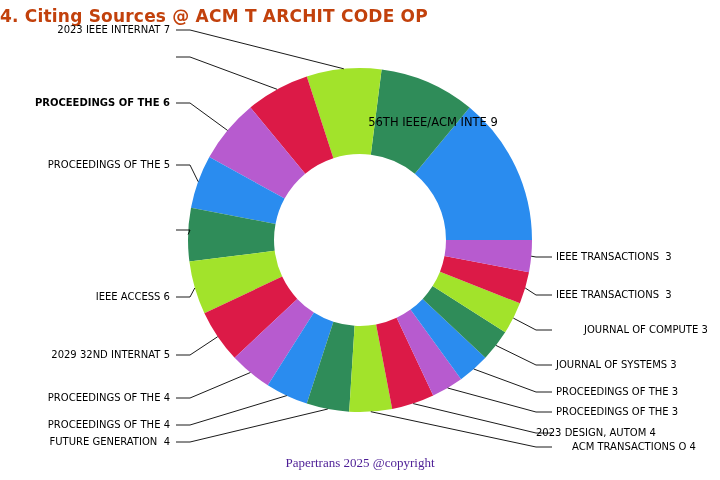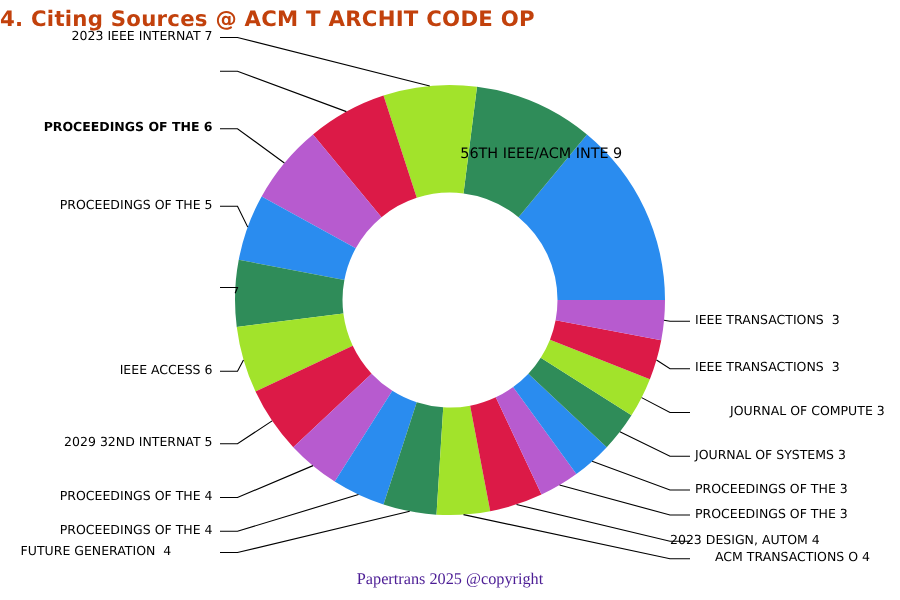--- a/index.html
+++ b/index.html
@@ -68,7 +68,7 @@
     <div class="slbl left" style="top: 348px; right: 550px;">2029 32ND INTERNAT 5</div>
     <div class="slbl left" style="top: 391px; right: 550px;">PROCEEDINGS OF THE 4</div>
     <div class="slbl left" style="top: 418px; right: 550px;">PROCEEDINGS OF THE 4</div>
-    <div class="slbl left" style="top: 435px; right: 583px;">FUTURE GENERATION  4</div>
+    <div class="slbl left" style="top: 435px; right: 550px;">FUTURE GENERATION  4</div>
     <div class="slbl right" style="top: 440px; left: 572px;">ACM TRANSACTIONS O 4</div>
     <div class="slbl right" style="top: 426px; left: 536px;">2023 DESIGN, AUTOM 4</div>
     <div class="slbl right" style="top: 405px; left: 556px;">PROCEEDINGS OF THE 3</div>

